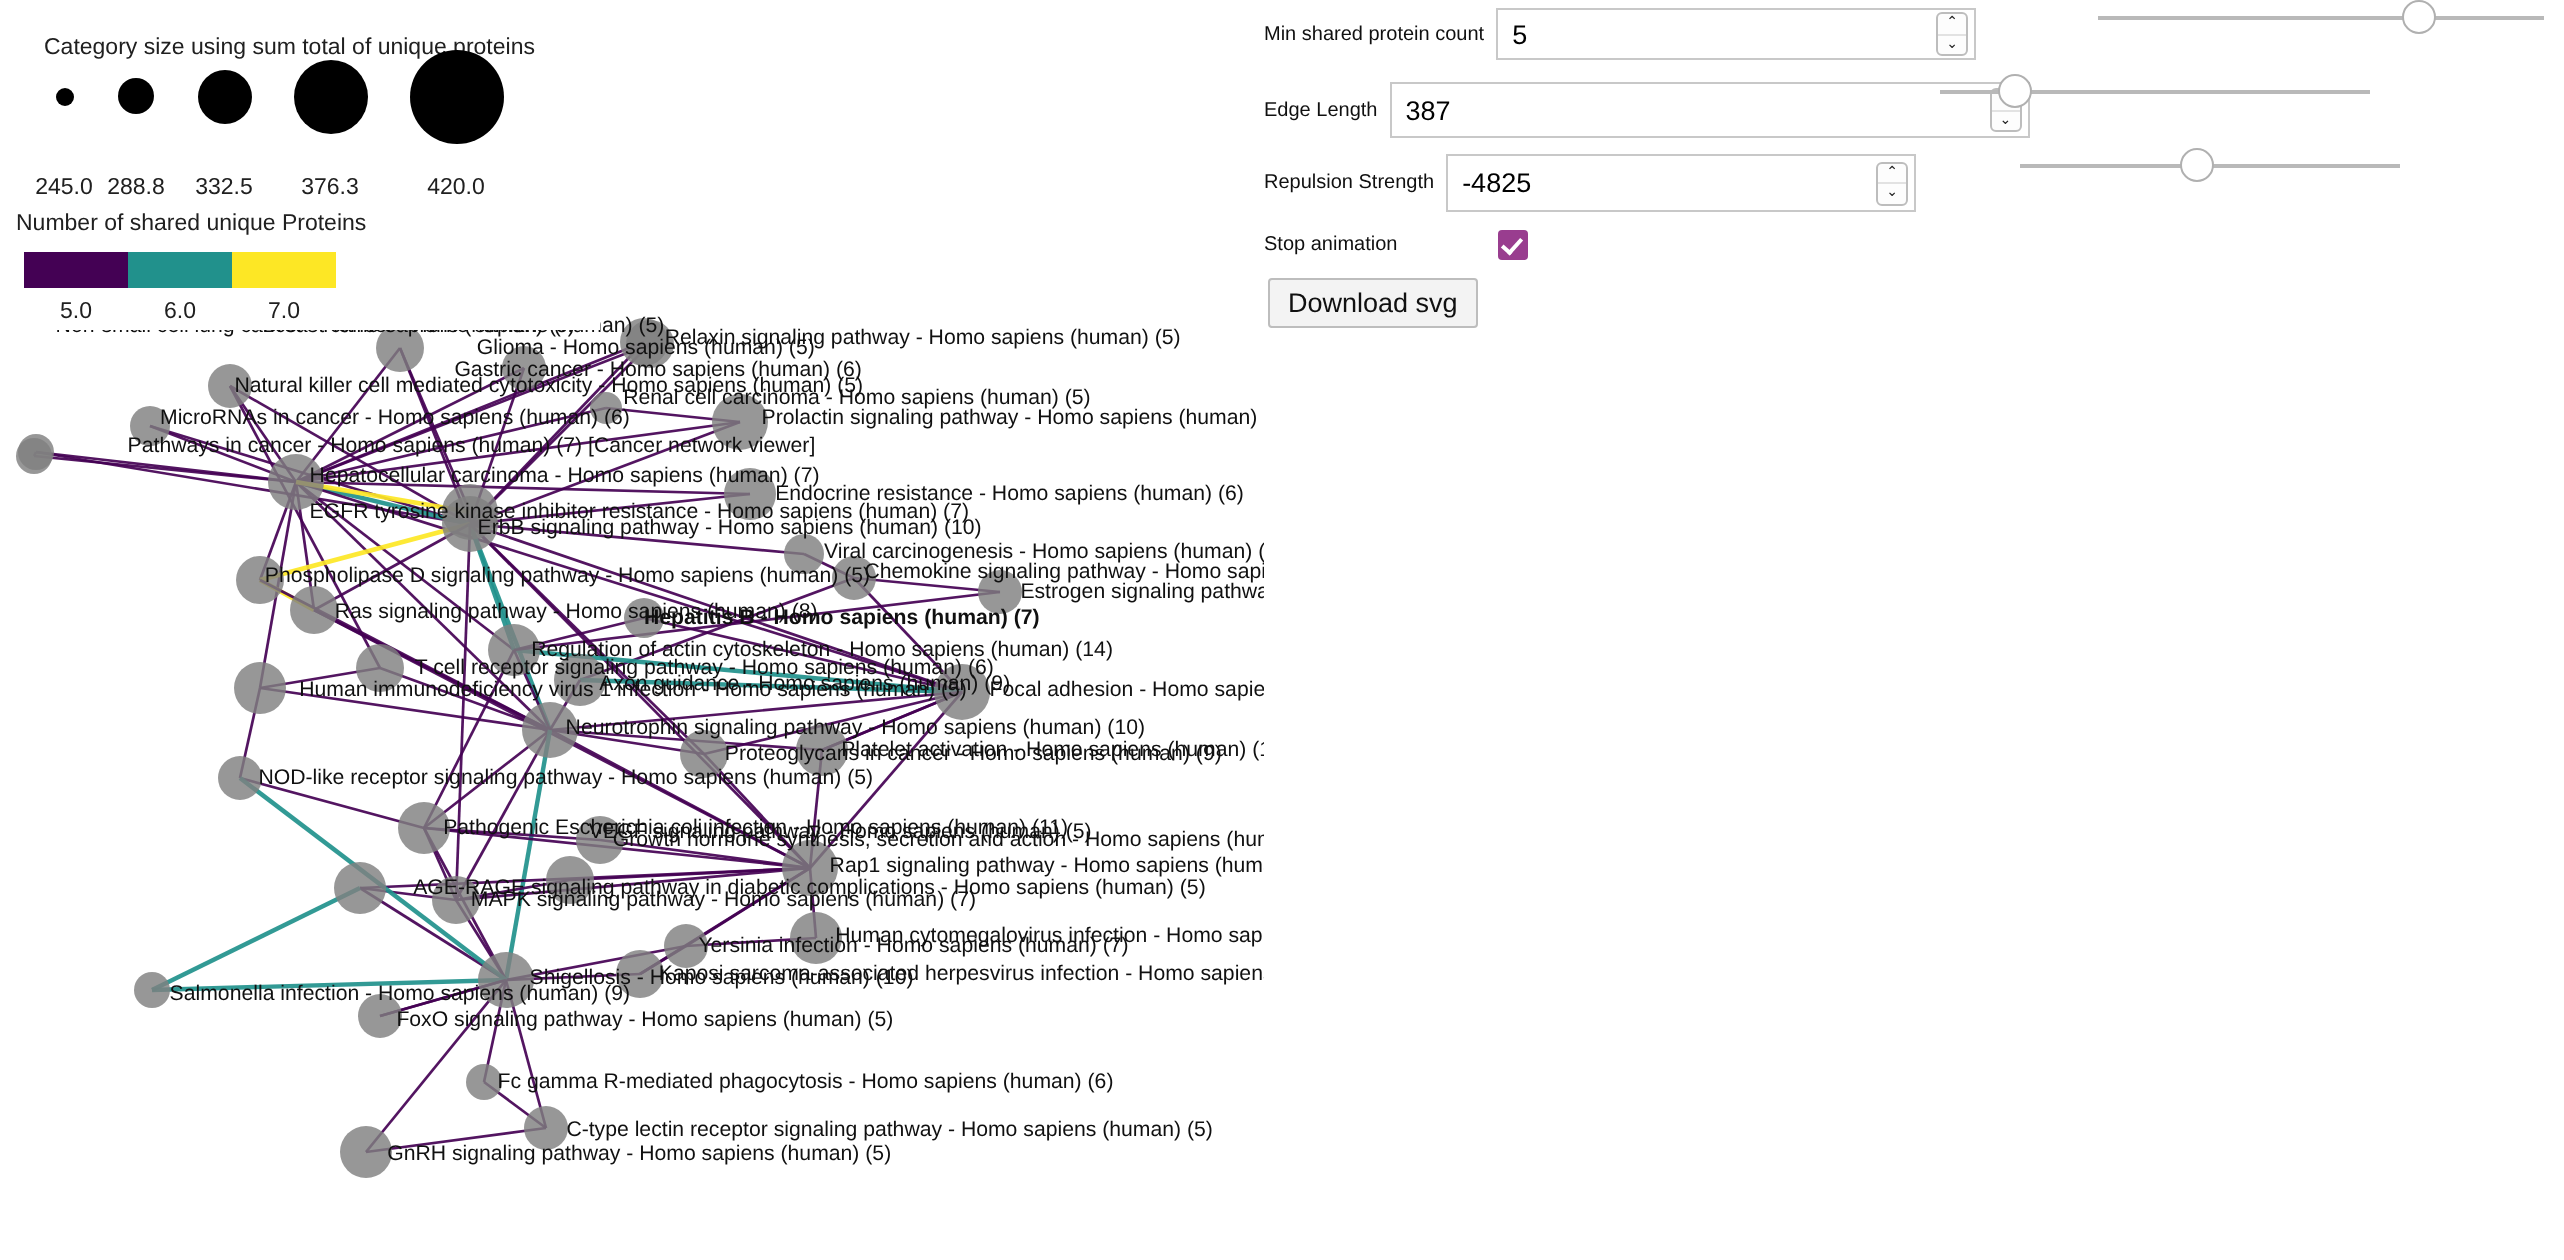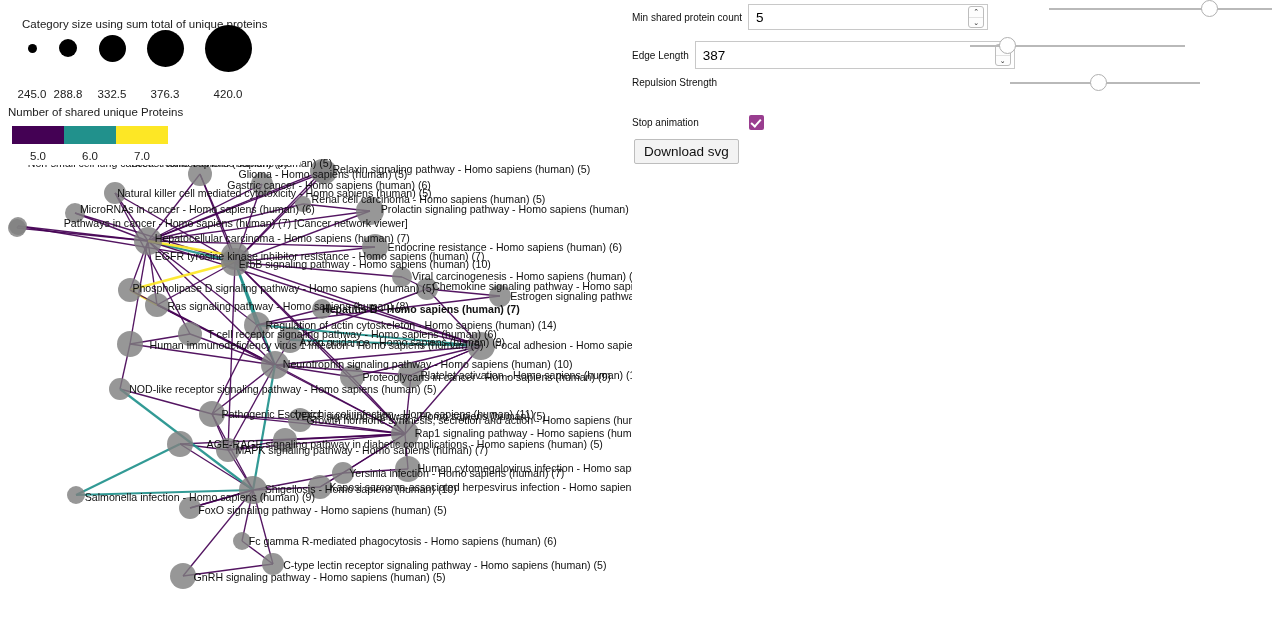--- a/index.html
+++ b/index.html
@@ -321,6 +321,13 @@
 
   <div class="ctl-row" style="left:0px;top:77px;">
     <span class="ctl-label">Repulsion Strength</span>
+    <span class="spinbox" style="width:235px;margin-left:6px;height:29px;">
+      <span class="val">-4825</span>
+      <span class="spin-btns">
+        <div>⌃</div>
+        <div>⌄</div>
+      </span>
+    </span>
   </div>
   <div class="slider" style="left:378px;top:74px;width:190px;">
     <div class="track"></div>

